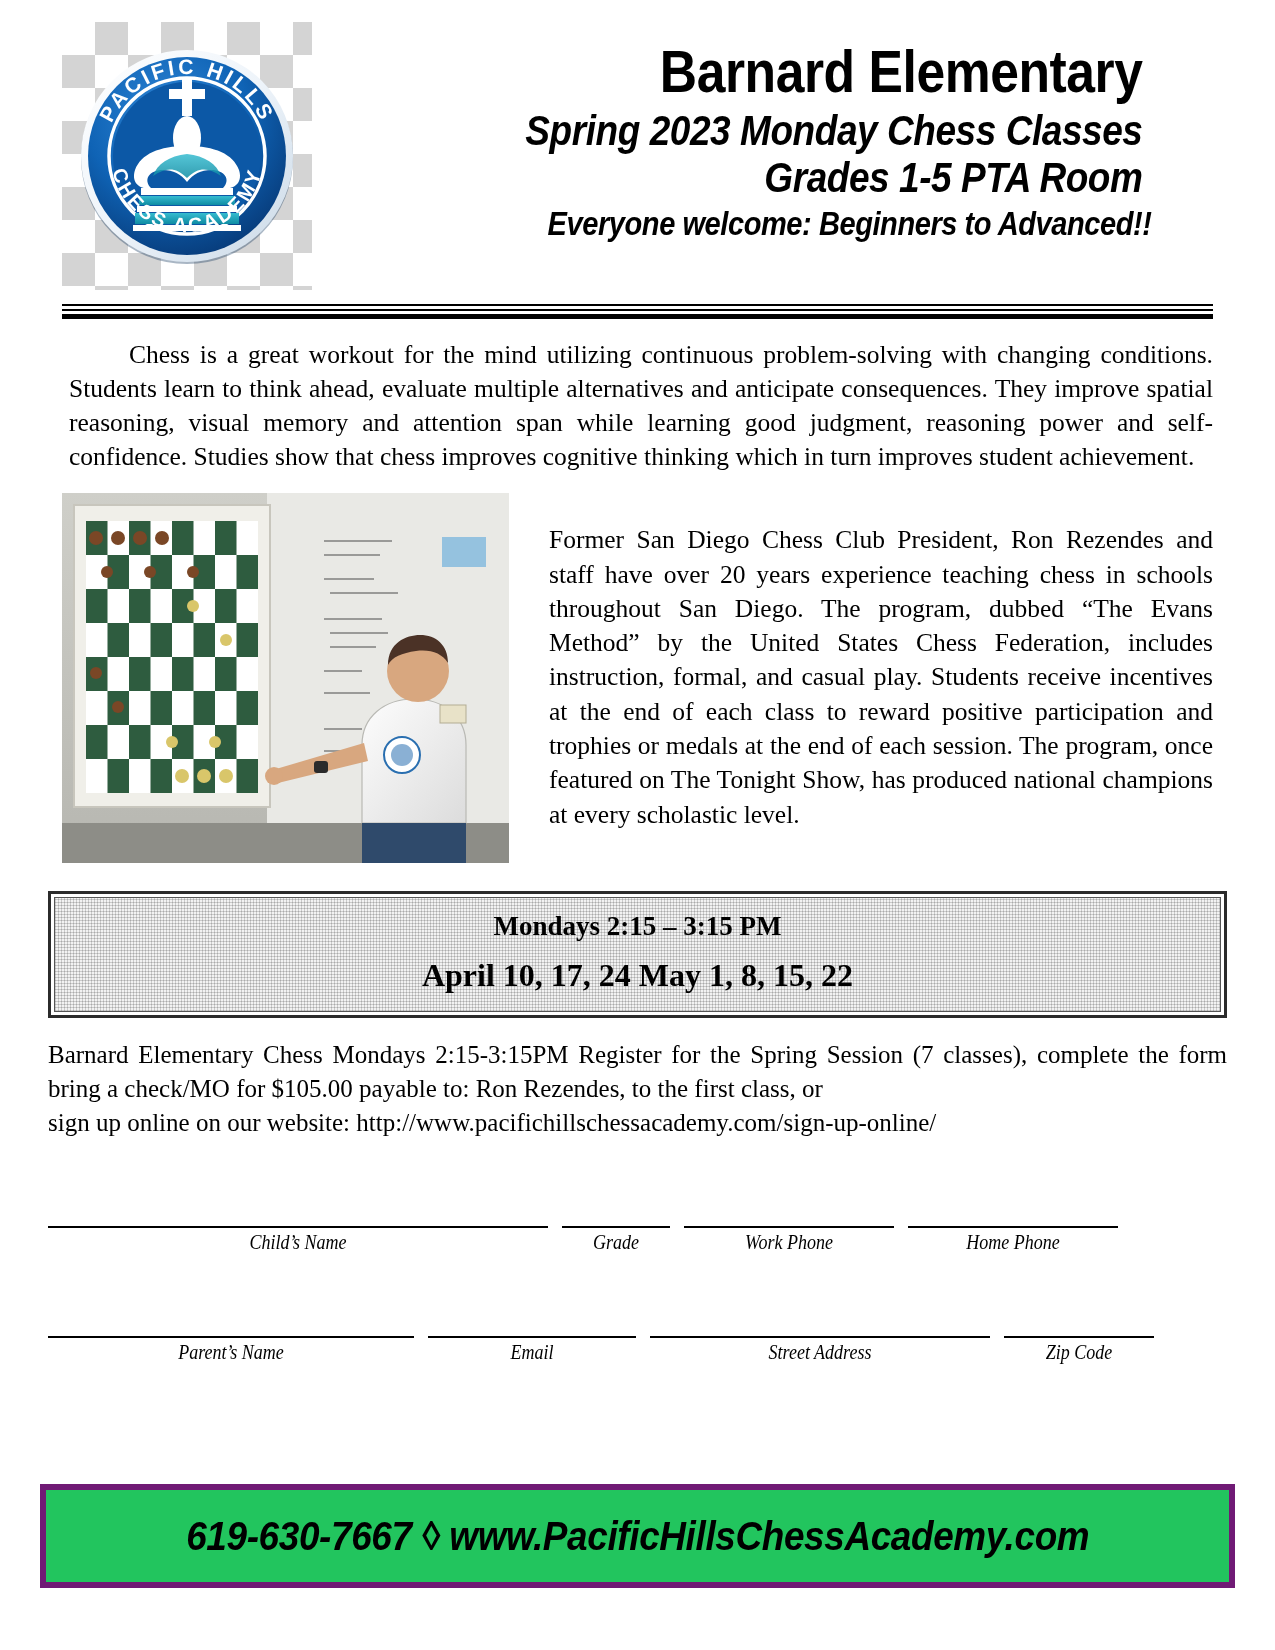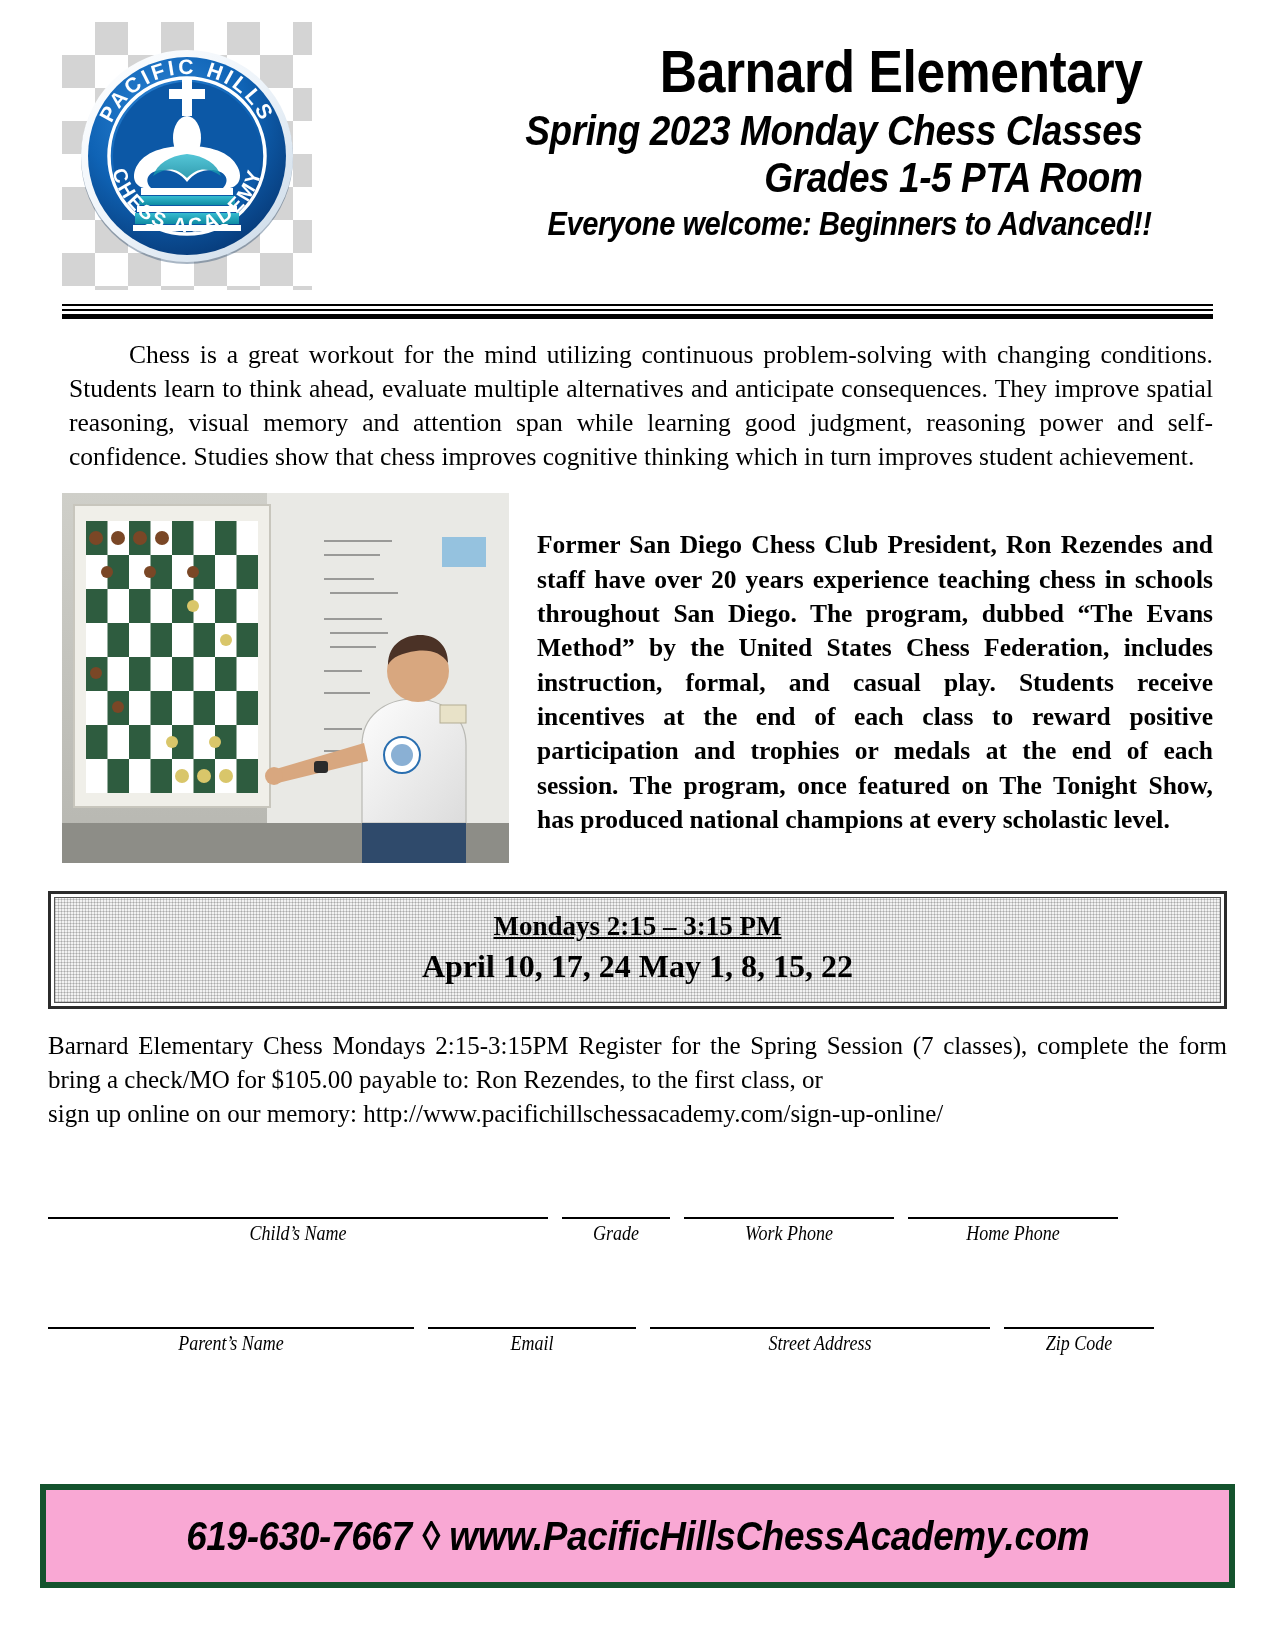--- a/index.html
+++ b/index.html
@@ -105,9 +105,8 @@
   .mid {
     margin: 18px 62px 0 62px;
     display: flex;
-    align-items: flex-end;
-    gap: 28px;
-    font-weight: bold;
+    align-items: center;
+    gap: 40px;
   }
   .photo {
     flex: 0 0 447px;

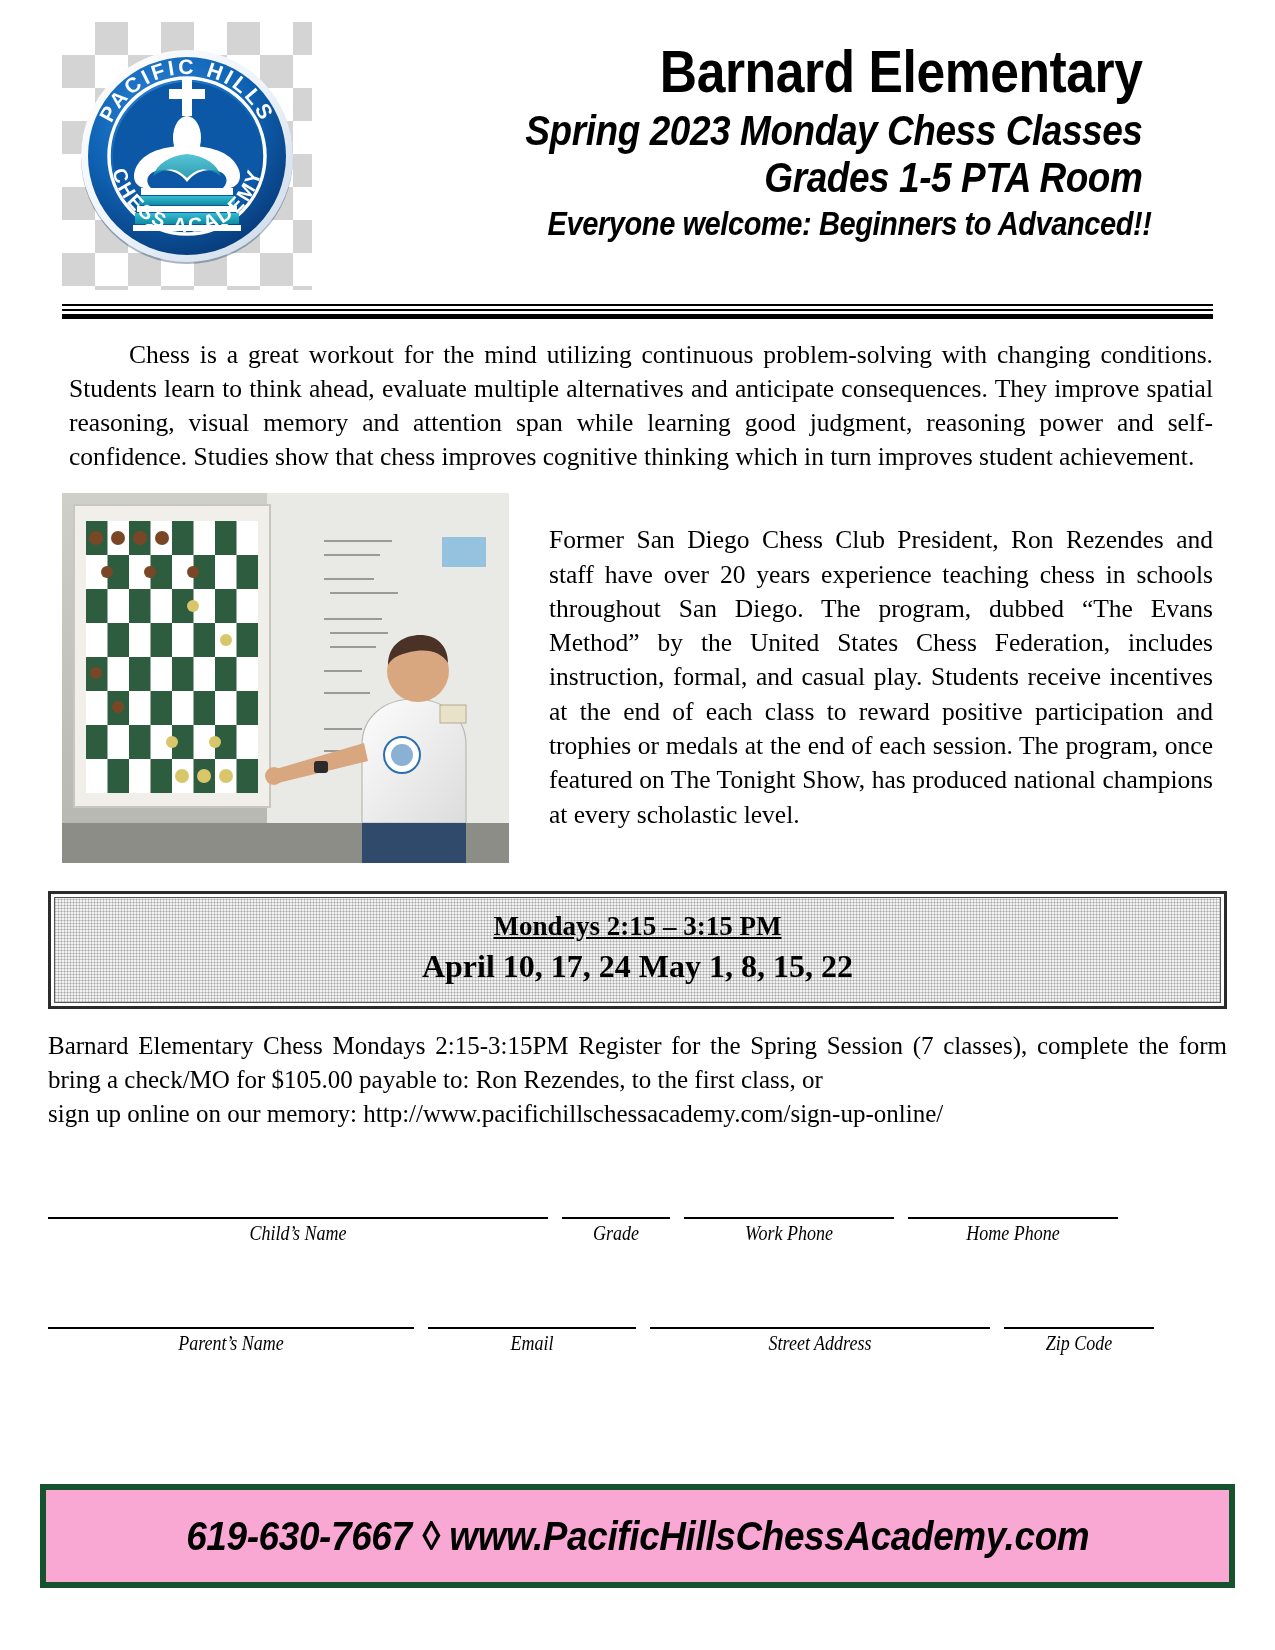--- a/index.html
+++ b/index.html
@@ -146,8 +146,7 @@
     font-size: 27px;
     font-weight: bold;
     line-height: 1.25;
-    margin-bottom: 3px;
-    text-decoration: underline;
+    margin-bottom: 12px;
   }
   .datebox .d2 {
     font-size: 32px;

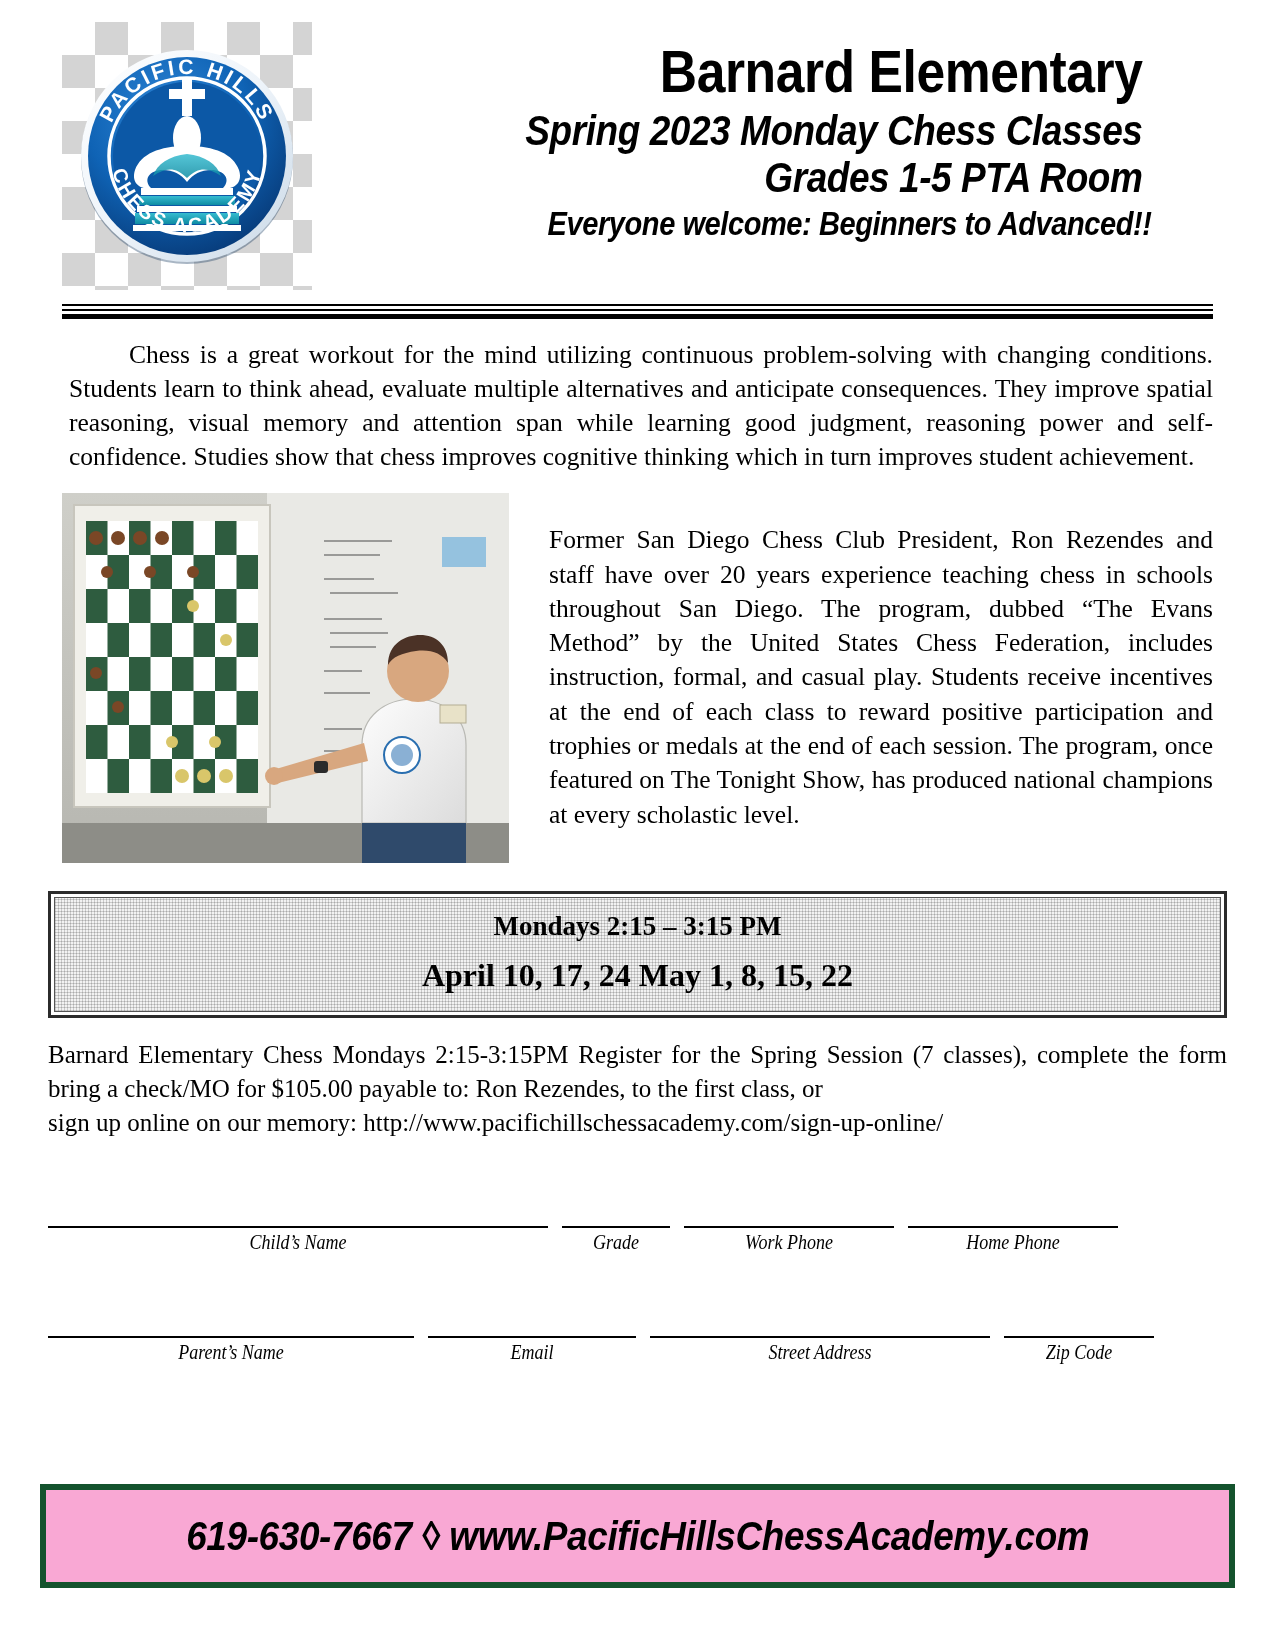--- a/index.html
+++ b/index.html
@@ -413,7 +413,7 @@
 
   <div class="register">
     <span>Barnard Elementary Chess Mondays 2:15-3:15PM Register for the Spring Session (7 classes), complete the form bring a check/MO for $105.00 payable to: Ron Rezendes, to the first class, or</span>
-    <div class="lastline">sign up online on our memory: http://www.pacifichillschessacademy.com/sign-up-online/</div>
+    <div class="lastline">sign up online on our website: http://www.pacifichillschessacademy.com/sign-up-online/</div>
   </div>
 
   <div class="formrows">

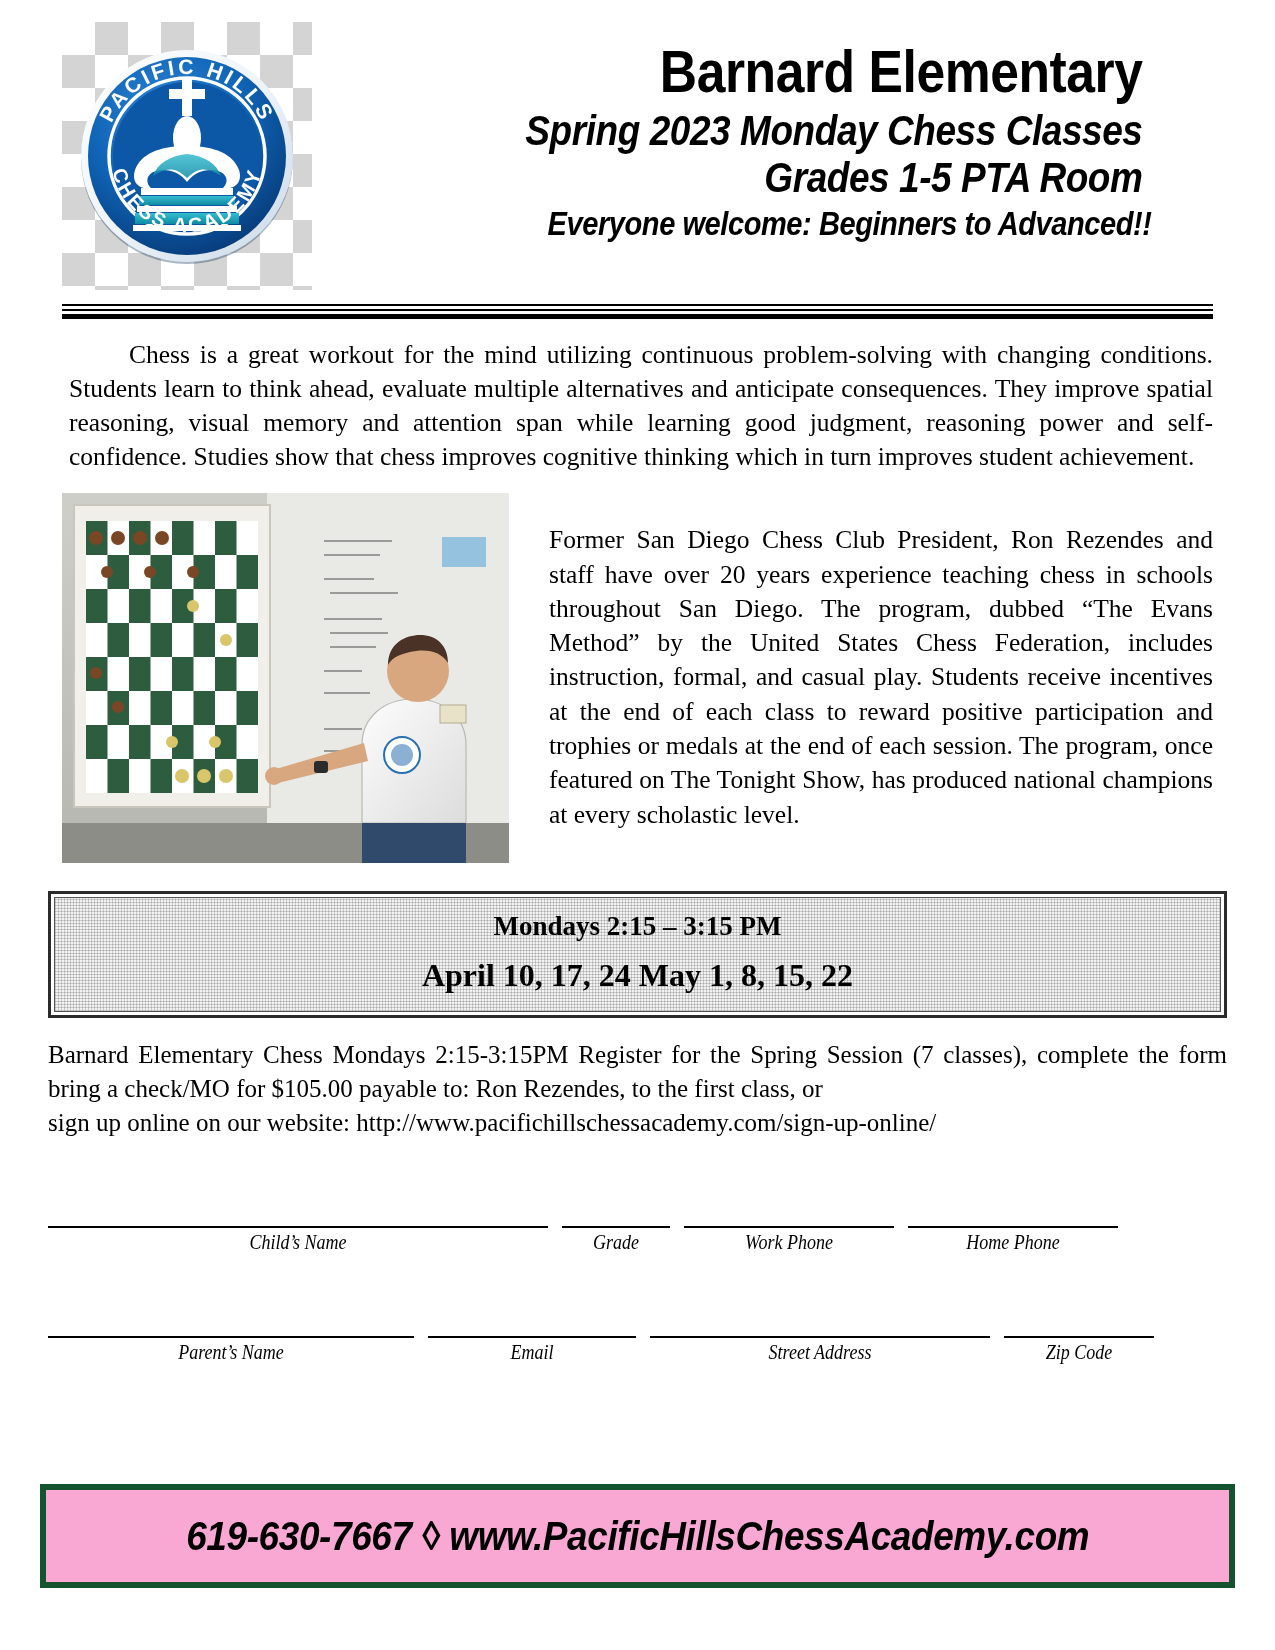--- a/index.html
+++ b/index.html
@@ -202,12 +202,12 @@
     left: 40px;
     right: 40px;
     bottom: 62px;
-    border: 6px solid #14532d;
+    border: 6px solid #701a75;
     height: 92px;
     display: flex;
     align-items: center;
     justify-content: center;
-    background: #f9a8d4;
+    background: #22c55e;
   }
   .footer-text {
     font-family: "Liberation Sans Narrow", "Liberation Sans", "DejaVu Sans", sans-serif;

